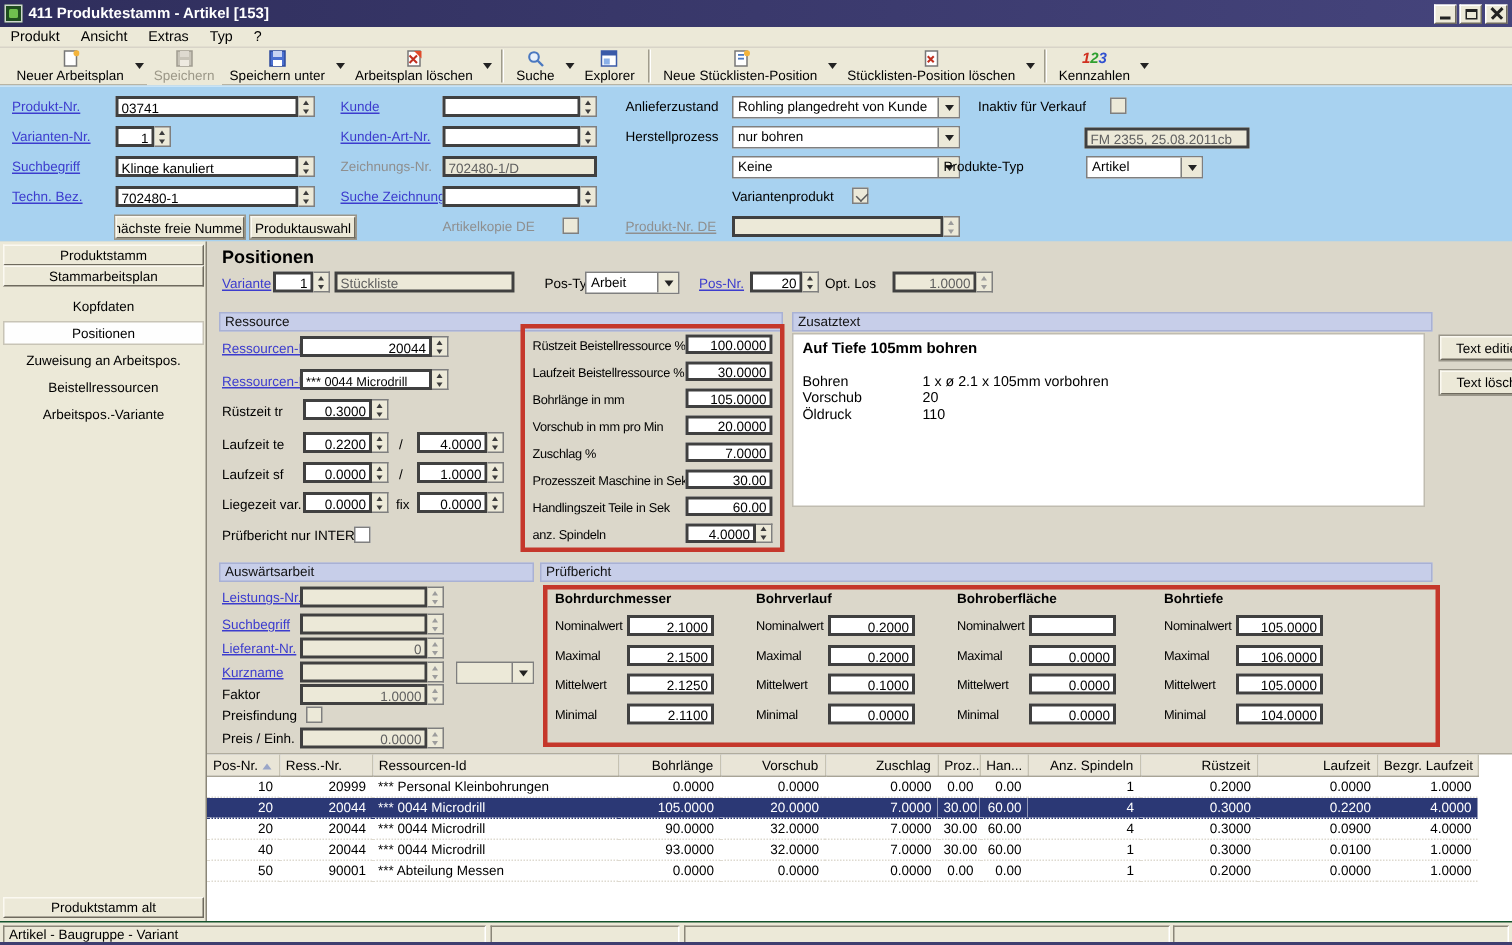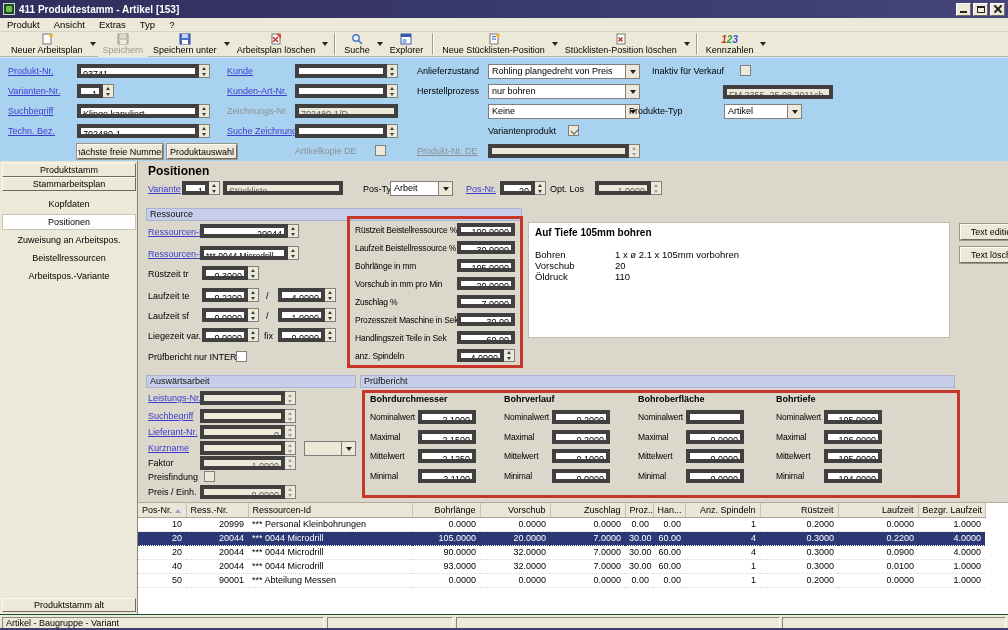--- a/index.html
+++ b/index.html
@@ -41,7 +41,7 @@
   .lnk { position:absolute; font-size:9px; color:#3c3cce; text-decoration:underline; white-space:nowrap; }
   .gray { color:#8f8f8f !important; }
   .fw { position:absolute; display:flex; height:14px; }
-  .fld { height:14px; line-height:12px; border:4px solid #404040; background:#fff; font-size:9px; padding:0 2px; overflow:hidden; white-space:nowrap; }
+  .fld { height:14px; line-height:12px; border:2px solid #404040; background:#fff; font-size:9px; padding:0 2px; overflow:hidden; white-space:nowrap; }
   .grow { flex:1; }
   .num { text-align:right; }
   .dis { background:#ece9d8 !important; color:#5f5f5f; }

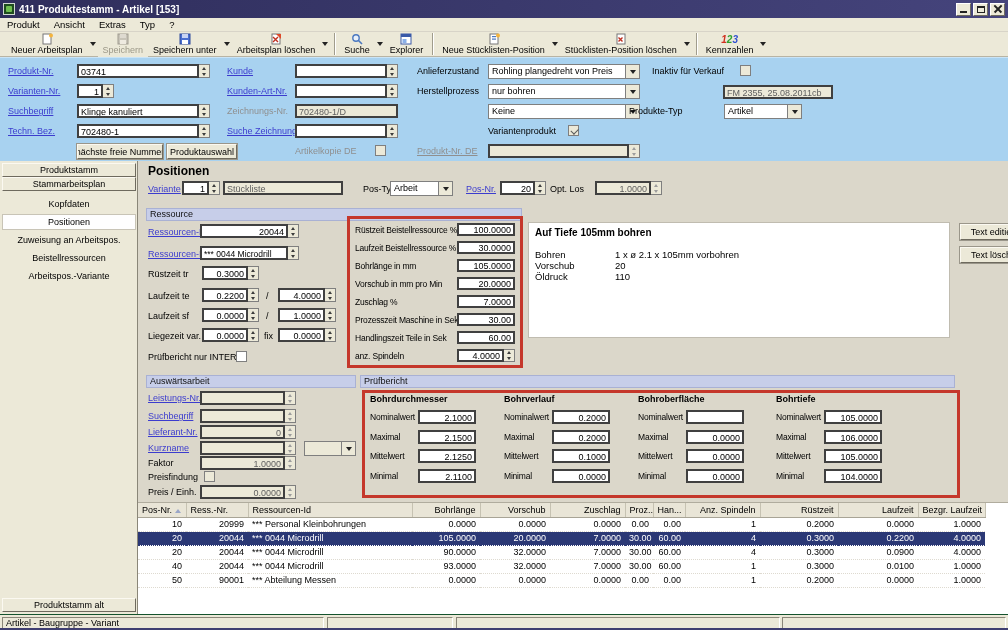--- a/index.html
+++ b/index.html
@@ -266,7 +266,7 @@
   </div>
   <span class="lbl" style="left:417px;top:8px">Anlieferzustand</span>
   <div class="dd" style="left:488px;top:6px;width:152px">
-    <div class="val">Rohling plangedreht von Preis</div>
+    <div class="val">Rohling plangedreht von Kunde</div>
       <div class="db"></div>
   </div>
   <span class="lbl" style="left:652px;top:8px">Inaktiv für Verkauf</span>

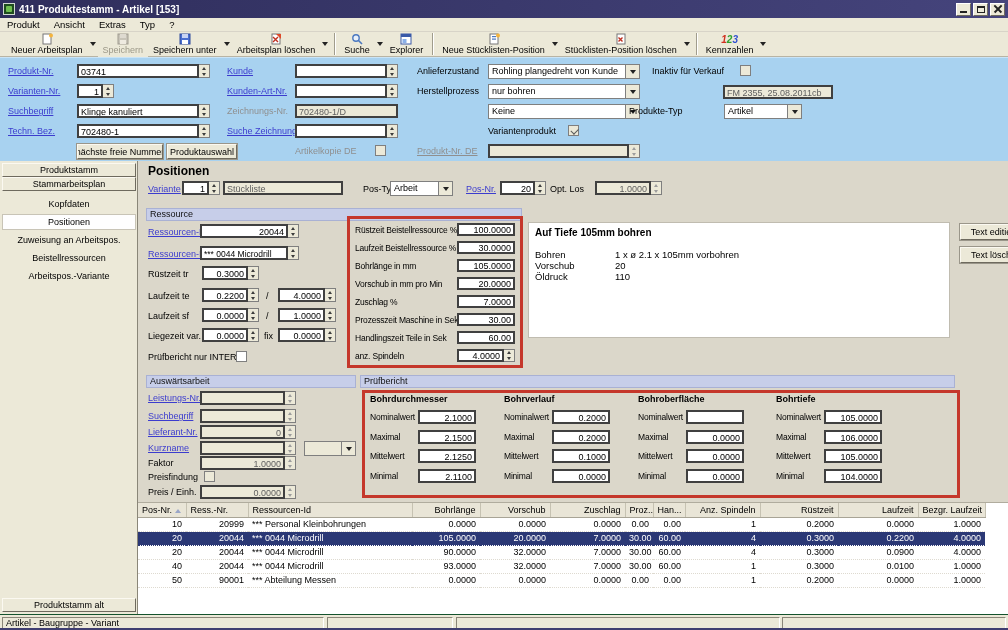--- a/index.html
+++ b/index.html
@@ -511,6 +511,7 @@
       </div>
     </div>
 
+    <div class="shead" style="left:390px;top:47px;width:427px">Zusatztext</div>
     <div class="ztxt">
       <div class="zhead">Auf Tiefe 105mm bohren</div>
       <div class="zrow" style="margin-top:11px"><span class="zl">Bohren</span><span>1 x ø 2.1 x 105mm vorbohren</span></div>

